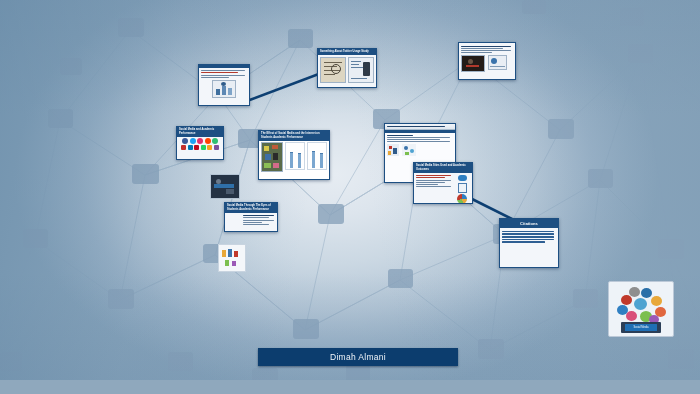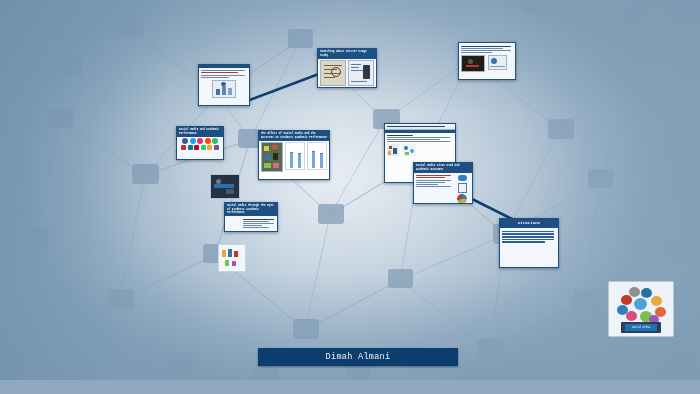--- a/index.html
+++ b/index.html
@@ -10,7 +10,7 @@
     position:relative;
   }
   #canvas{
-    position:absolute;inset:0;width:700px;height:380px;overflow:hidden;font-family:Liberation Mono, monospace;
+    position:absolute;inset:0;width:700px;height:380px;overflow:hidden;
   }
   
   .bg-base{

